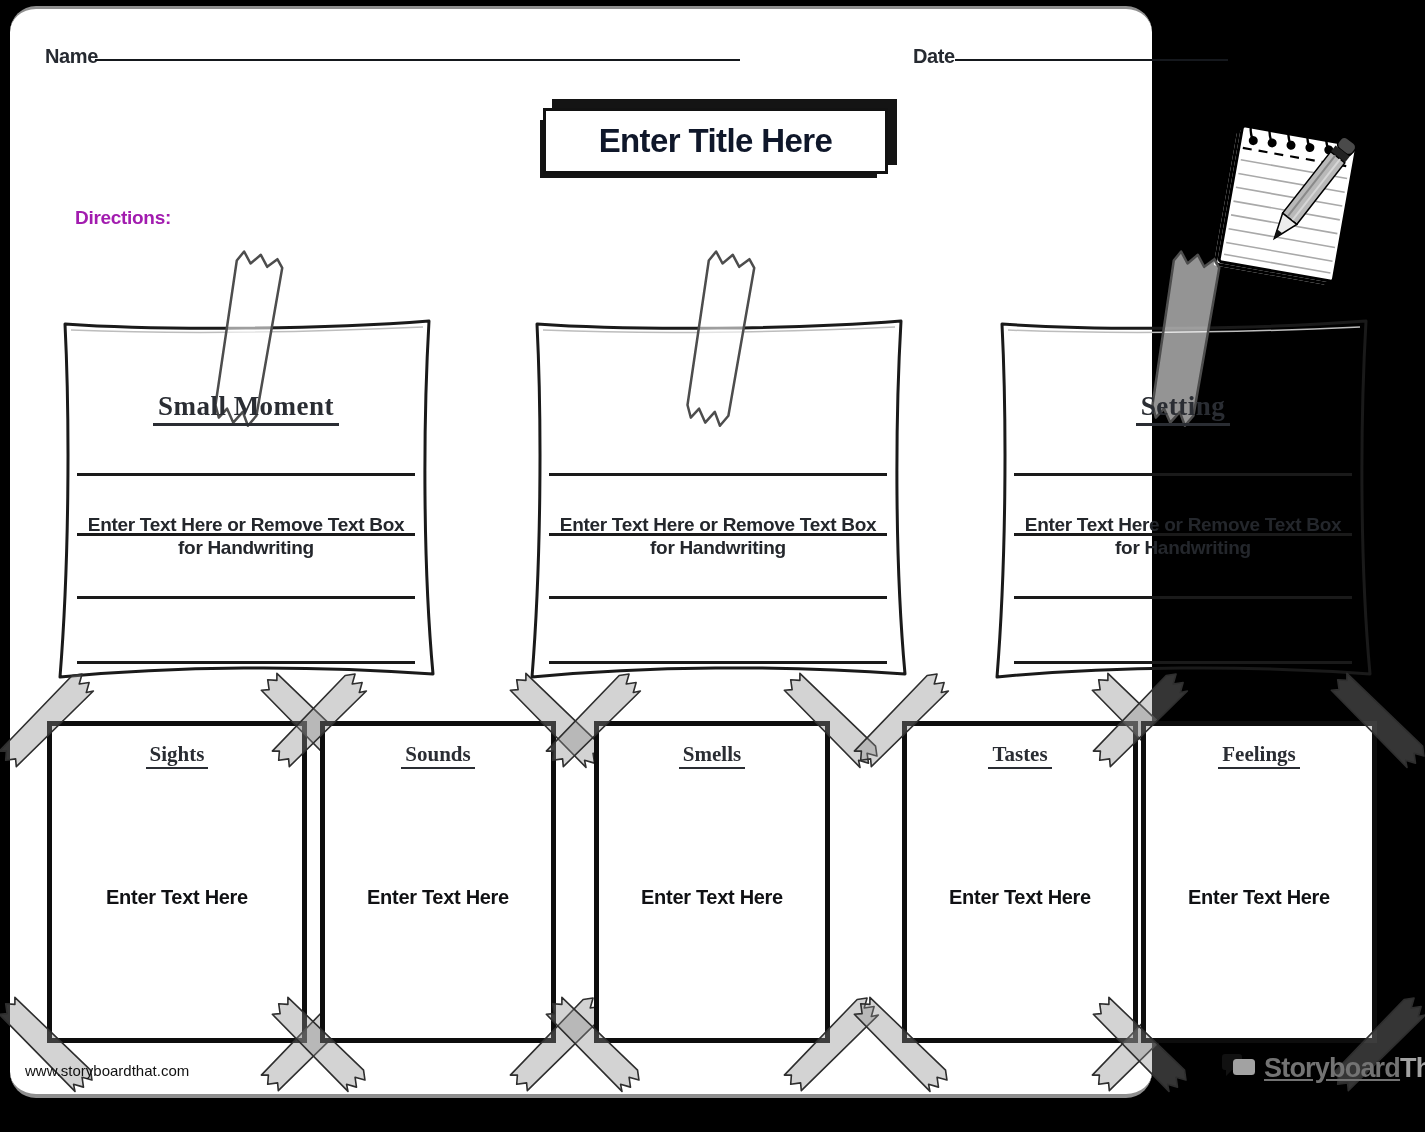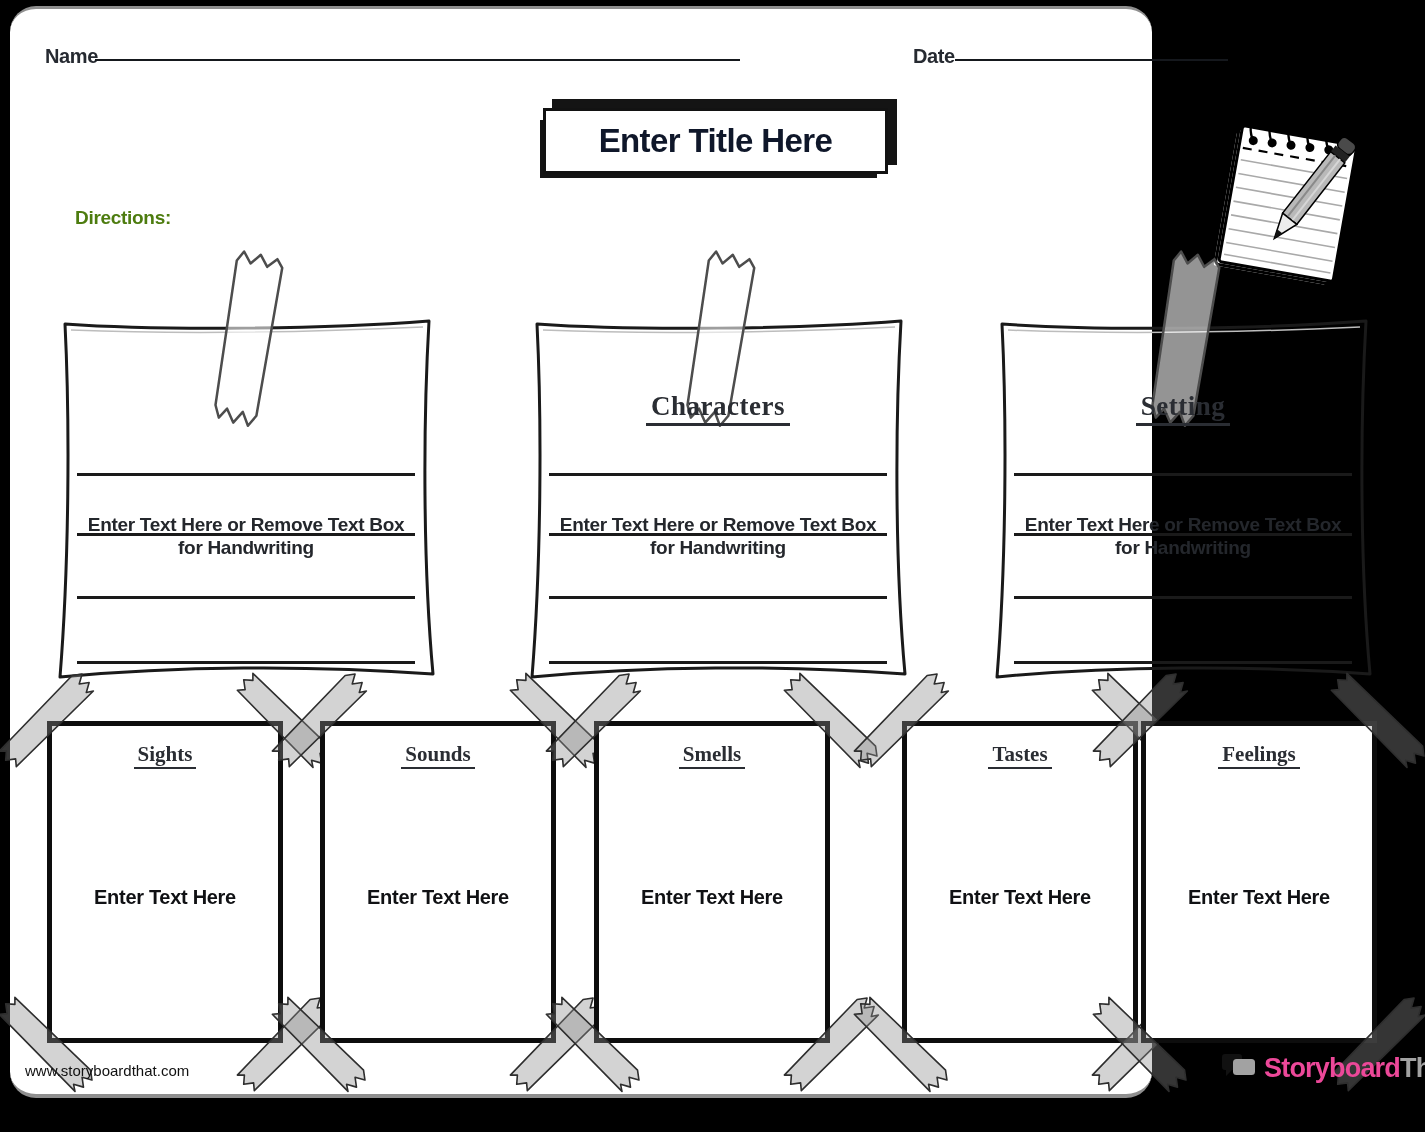--- a/index.html
+++ b/index.html
@@ -36,7 +36,7 @@
     line-height:60px;font-size:33px;font-weight:700;letter-spacing:-0.6px;color:#0f172a;
   }
   .directions{
-    left:65px;top:198px;font-size:19px;font-weight:700;letter-spacing:-0.3px;color:#4d7c0f;
+    left:65px;top:198px;font-size:19px;font-weight:700;letter-spacing:-0.3px;color:#a21caf;
   }
   
   .note-panel{

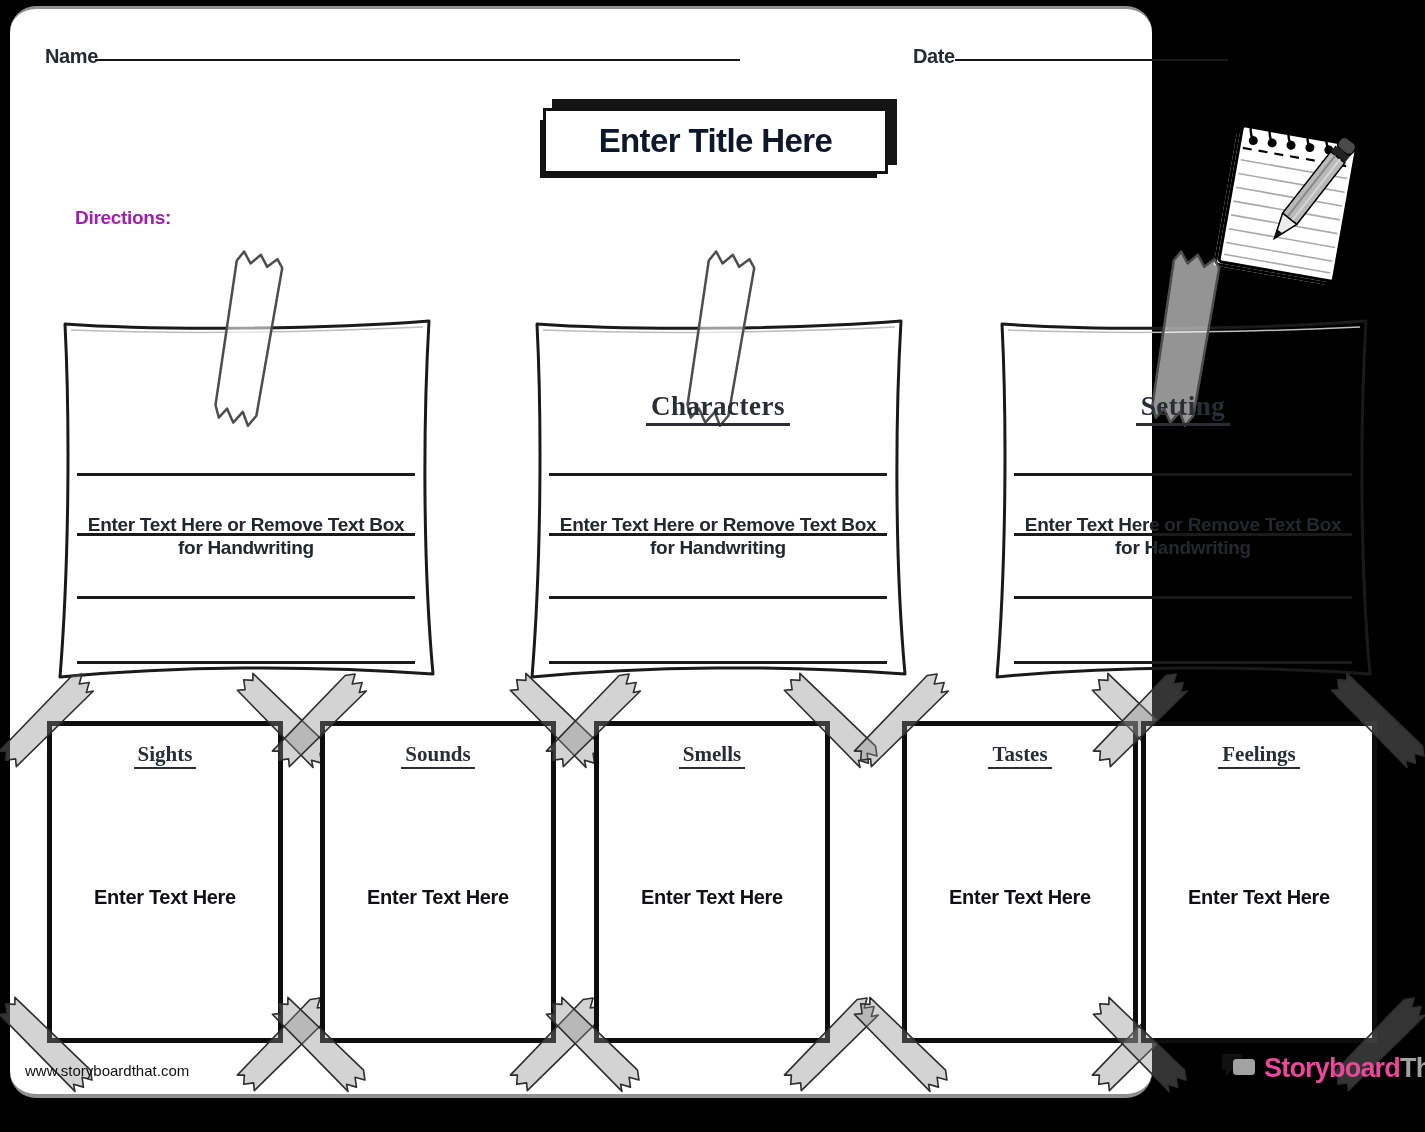--- a/index.html
+++ b/index.html
@@ -175,6 +175,7 @@
     <svg class="panel-tape" width="58" height="180" viewBox="0 0 58 180">
         <use href="#tapeV"></use>
       </svg>
+    <div class="note-title"><span>Small Moment</span></div>
     <div class="note-line nl1"></div>
     <div class="note-placeholder">Enter Text Here or Remove Text Box for Handwriting</div>
     <div class="note-line nl2"></div>

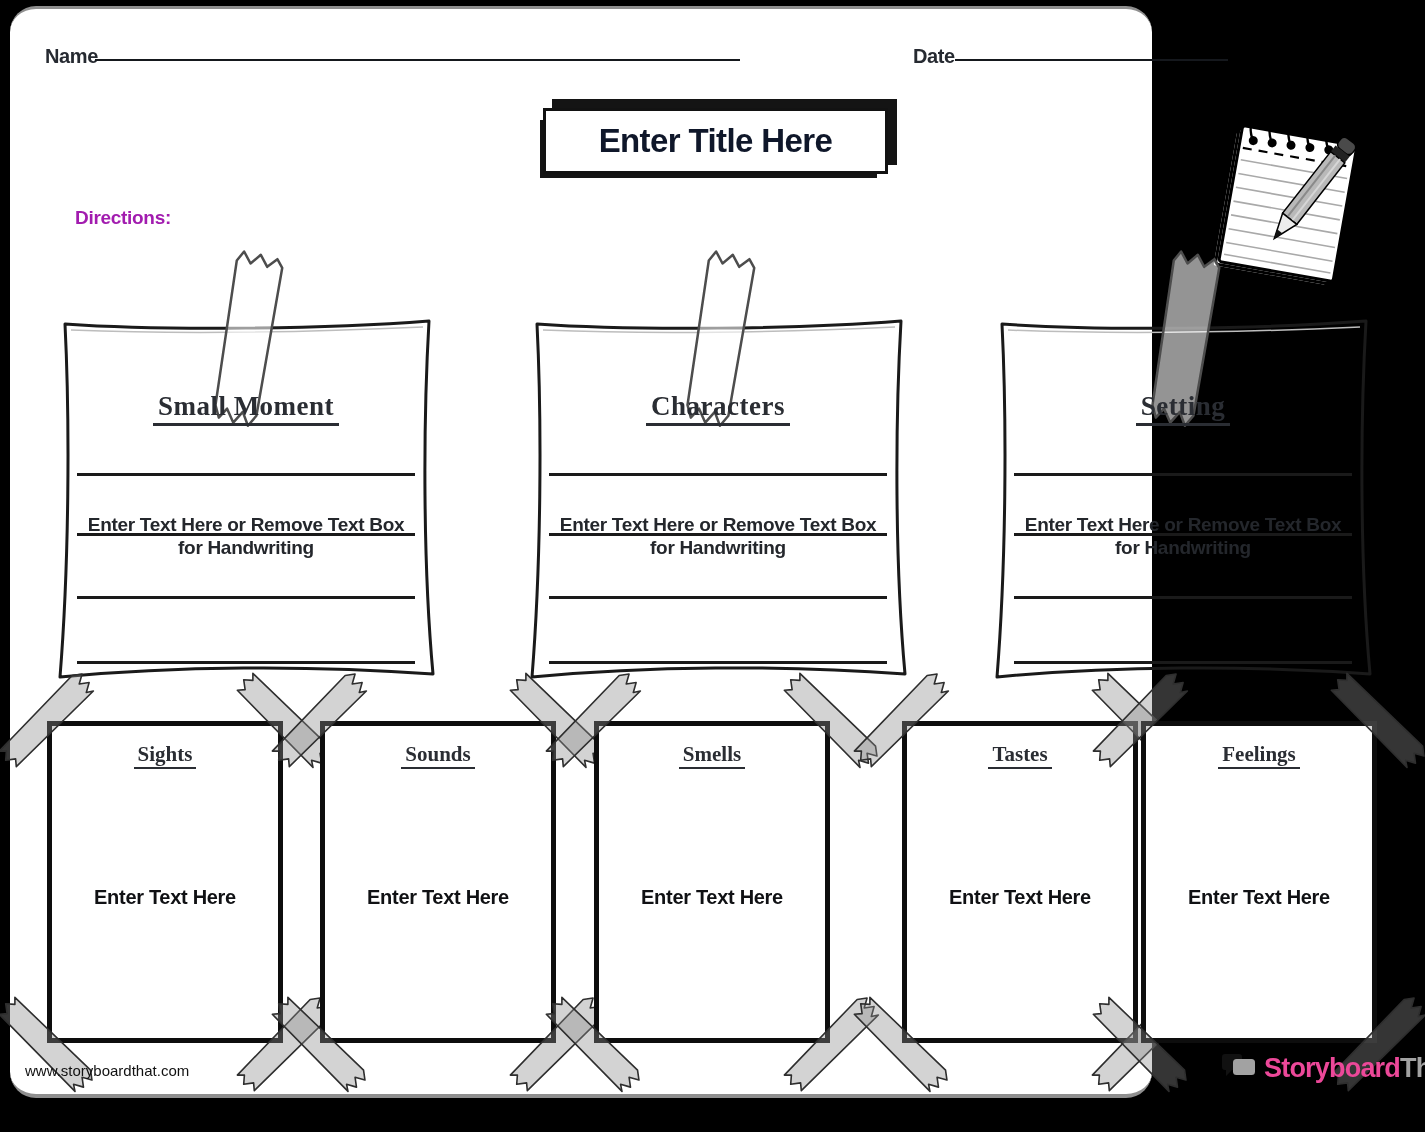--- a/index.html
+++ b/index.html
@@ -190,7 +190,6 @@
     <svg class="panel-tape" width="58" height="180" viewBox="0 0 58 180">
         <use href="#tapeV"></use>
       </svg>
-    <div class="note-title"><span>Characters</span></div>
     <div class="note-line nl1"></div>
     <div class="note-placeholder">Enter Text Here or Remove Text Box for Handwriting</div>
     <div class="note-line nl2"></div>

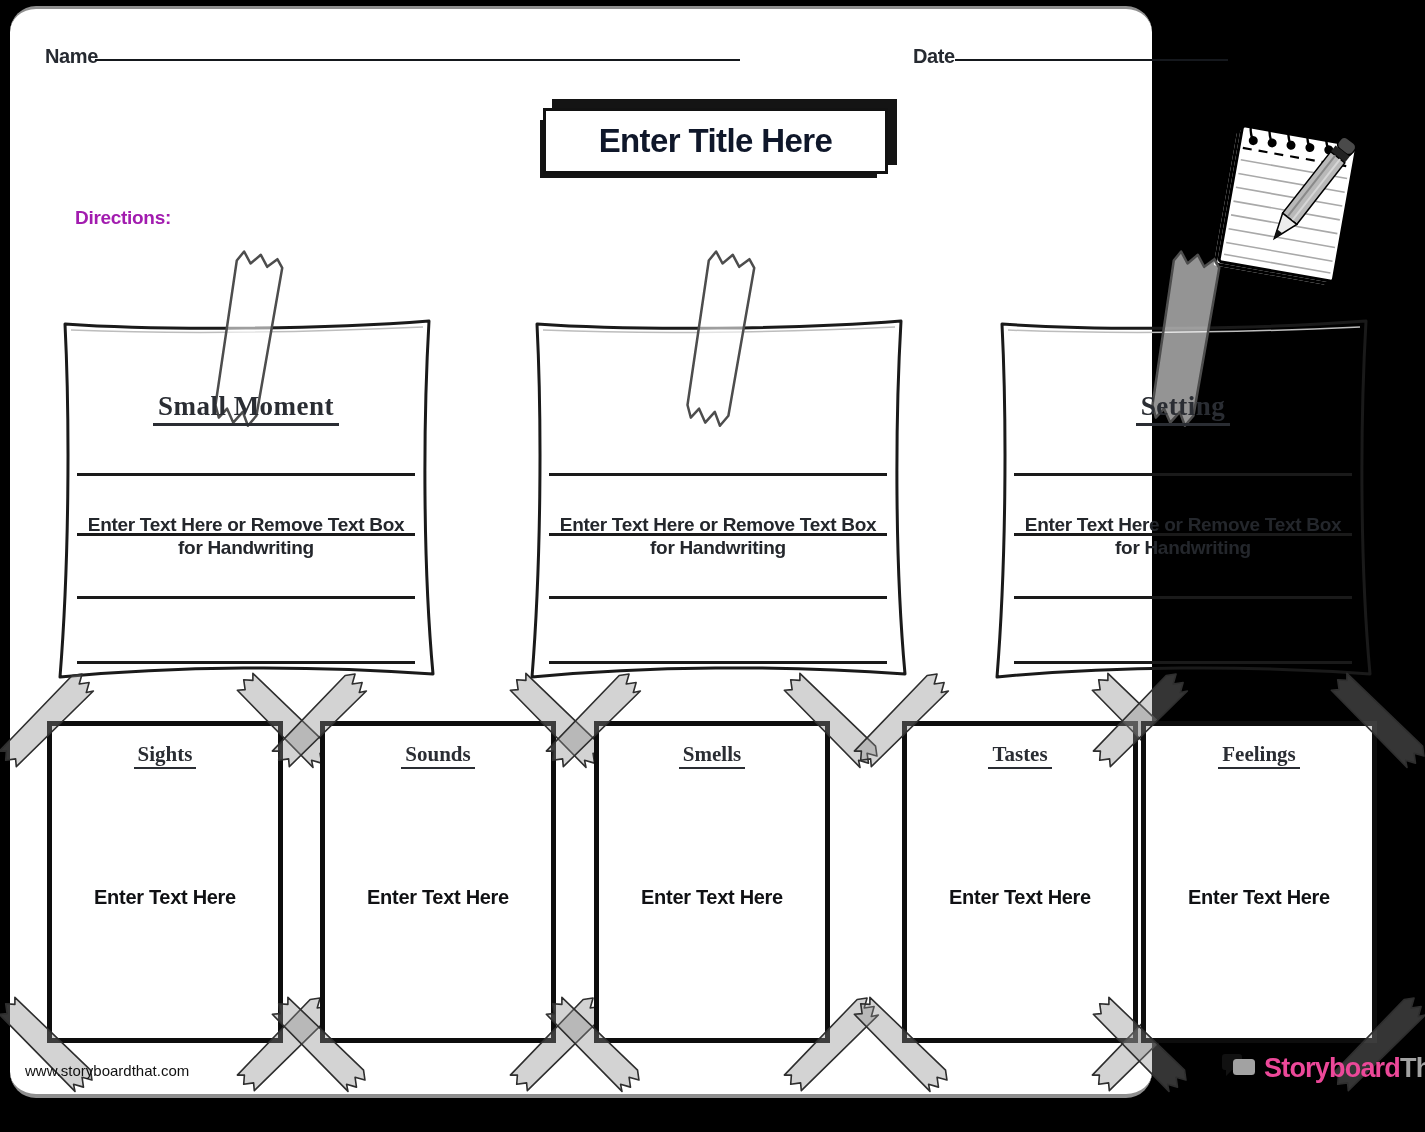--- a/index.html
+++ b/index.html
@@ -212,7 +212,7 @@
     <div class="note-line nl4"></div>
   </div>
 
-  <div class="abs sense-box" style="left:37px;">
+  <div class="abs sense-box" style="left:37px;padding-left:24px;">
     <svg class="corner-tape ct-tl" viewBox="0 0 120 30">
         <use href="#tapeC"></use>
       </svg>

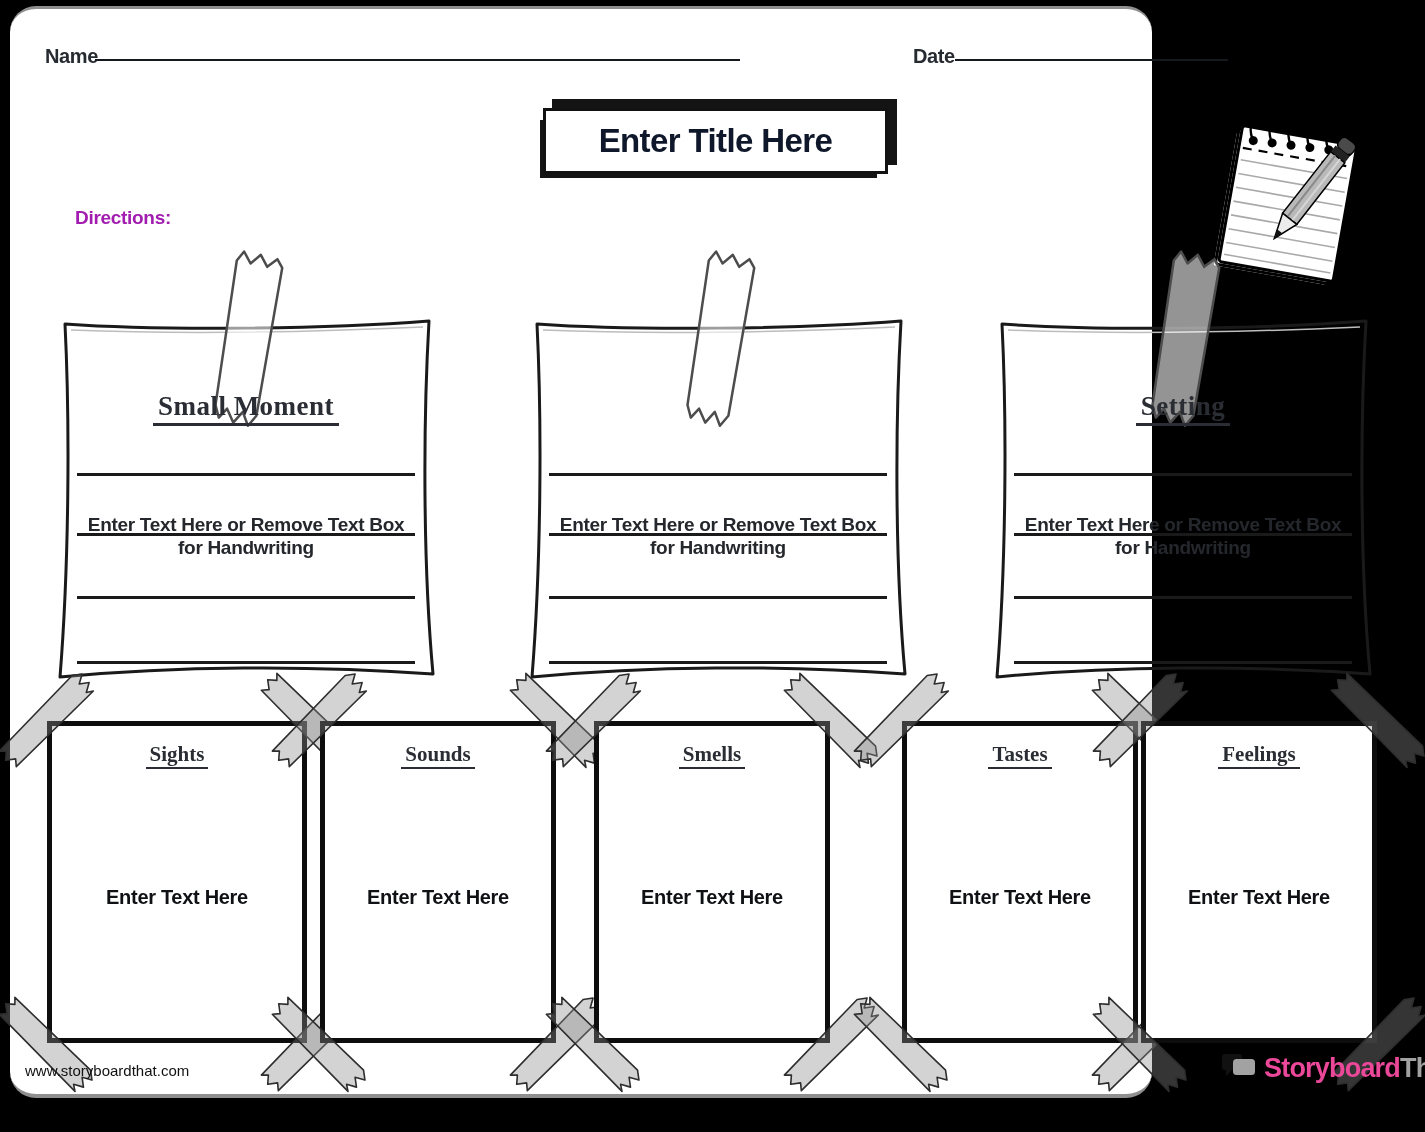--- a/index.html
+++ b/index.html
@@ -83,7 +83,7 @@
   .site-url{left:15px;top:1053px;font-size:15px;font-weight:400;color:#111;}
   .brand{left:1212px;top:1043px;display:flex;align-items:center;}
   .brand-text{font-size:27px;font-weight:700;letter-spacing:-0.8px;margin-left:6px;}
-  .brand-primary{color:#ec4899;}
+  .brand-primary{color:#737373;text-decoration:underline;}
   .brand-secondary{color:#a2a2a2;}
 </style>
 </head>

